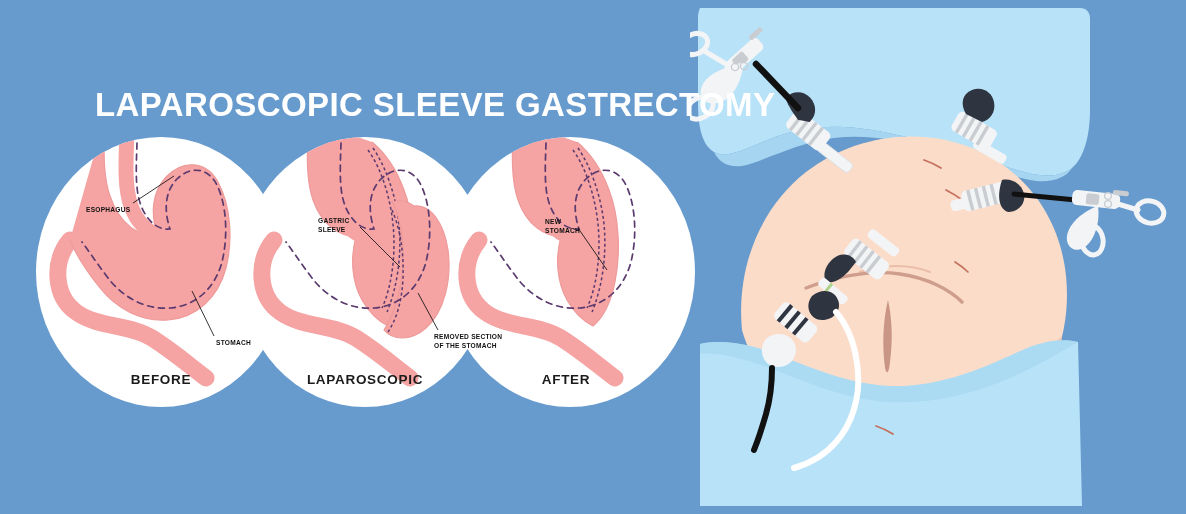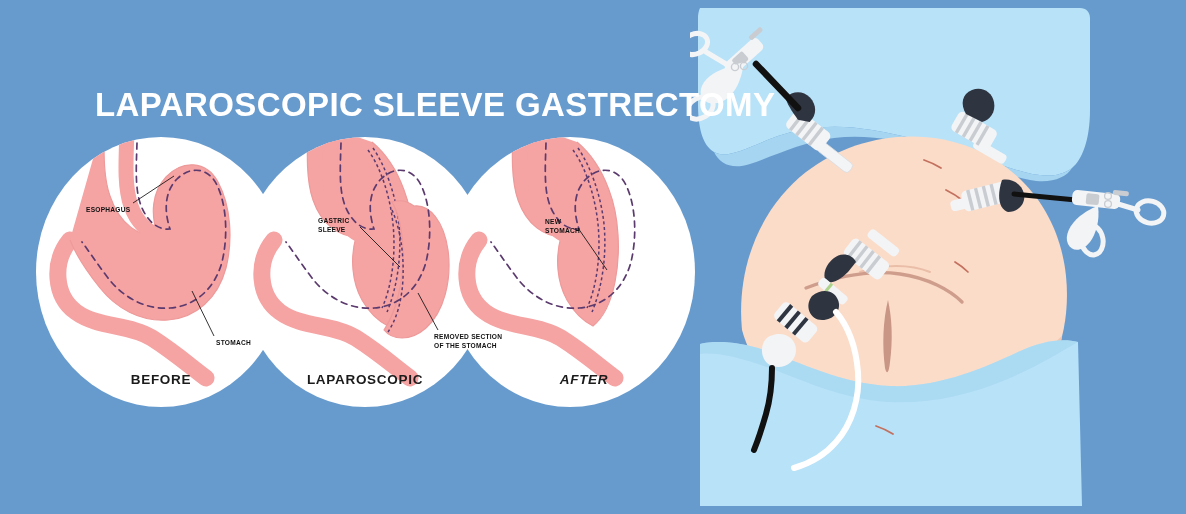--- a/index.html
+++ b/index.html
@@ -350,7 +350,7 @@
 
 <div class="cap" style="left:111px;top:372px;width:100px;text-align:center;">BEFORE</div>
 <div class="cap" style="left:295px;top:372px;width:140px;">LAPAROSCOPIC</div>
-<div class="cap" style="left:544px;top:372px;width:80px;font-style:italic;">AFTER</div>
+<div class="cap" style="left:526px;top:372px;width:80px;">AFTER</div>
 
 <div class="lbl" style="left:86px;top:206px;">ESOPHAGUS</div>
 <div class="lbl" style="left:216px;top:339px;">STOMACH</div>

